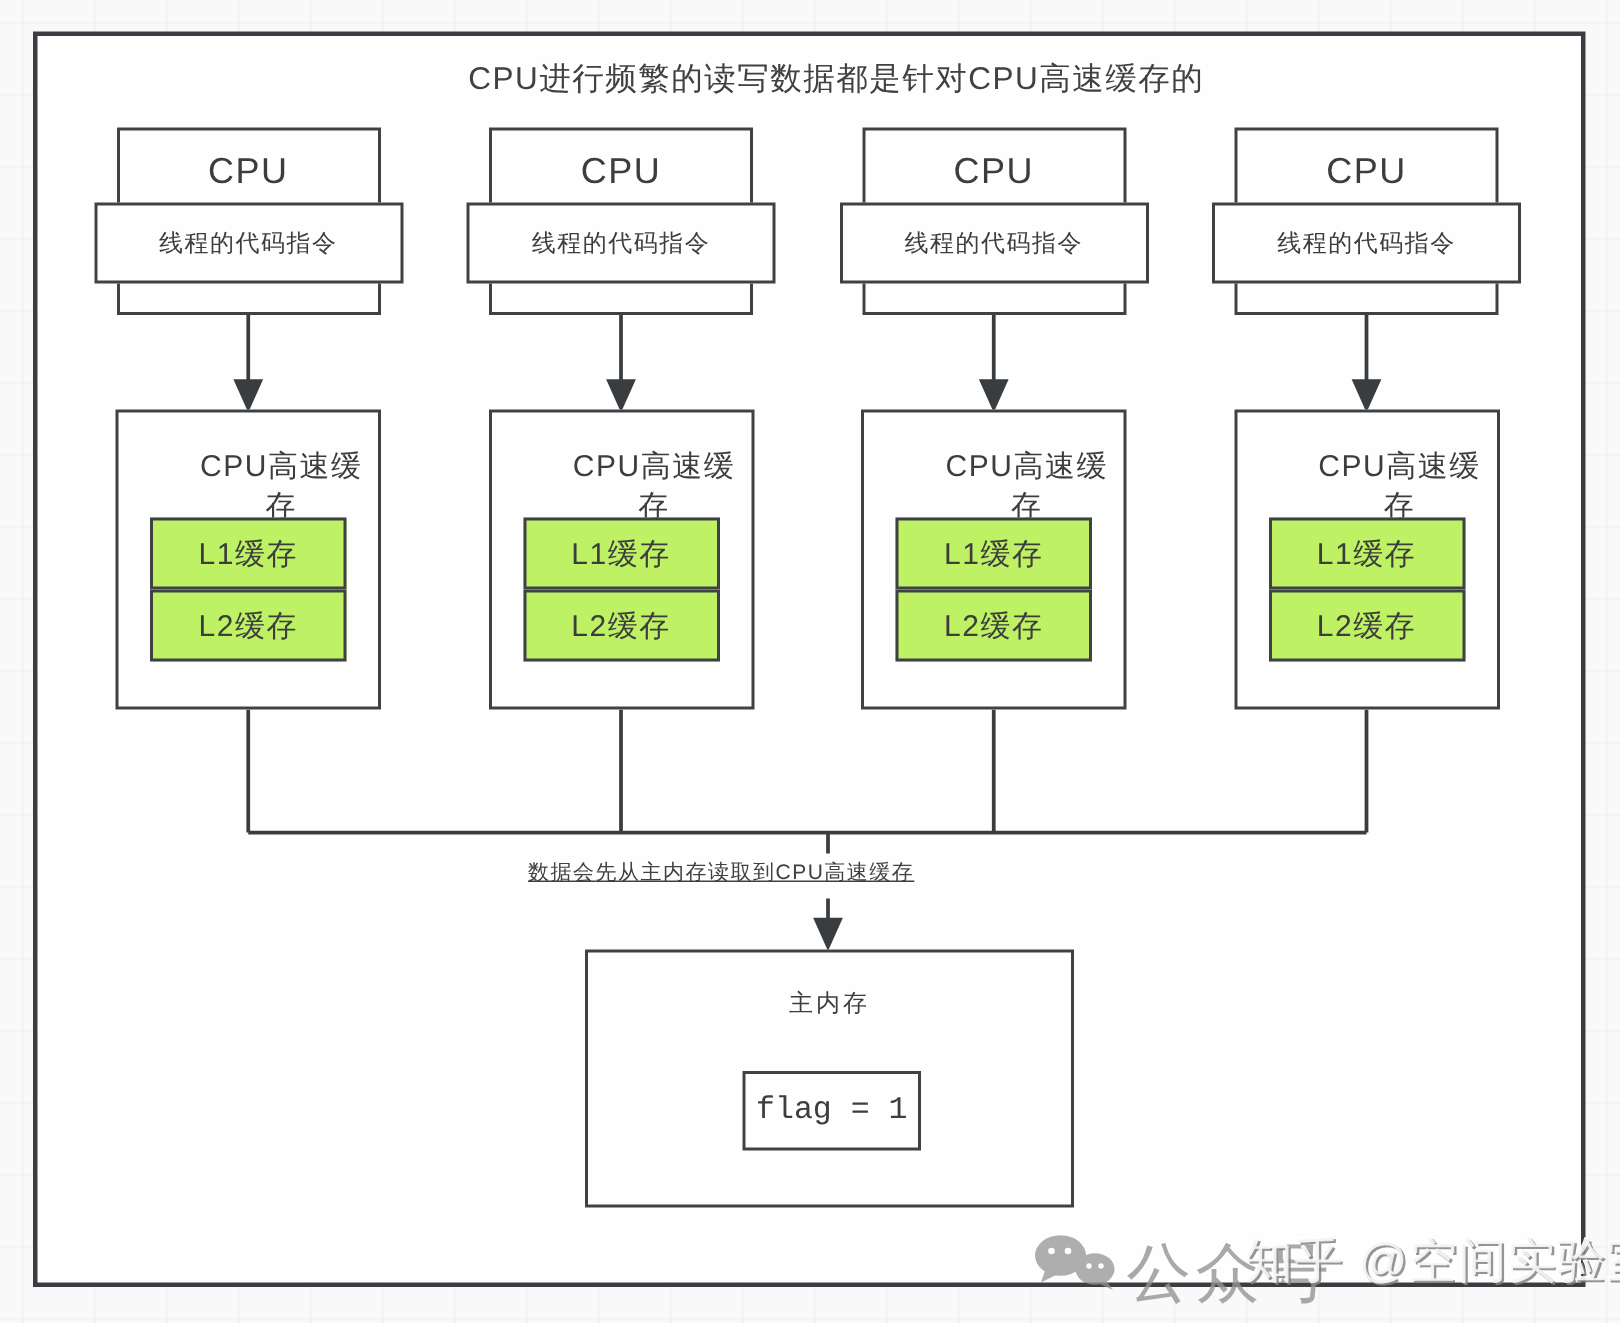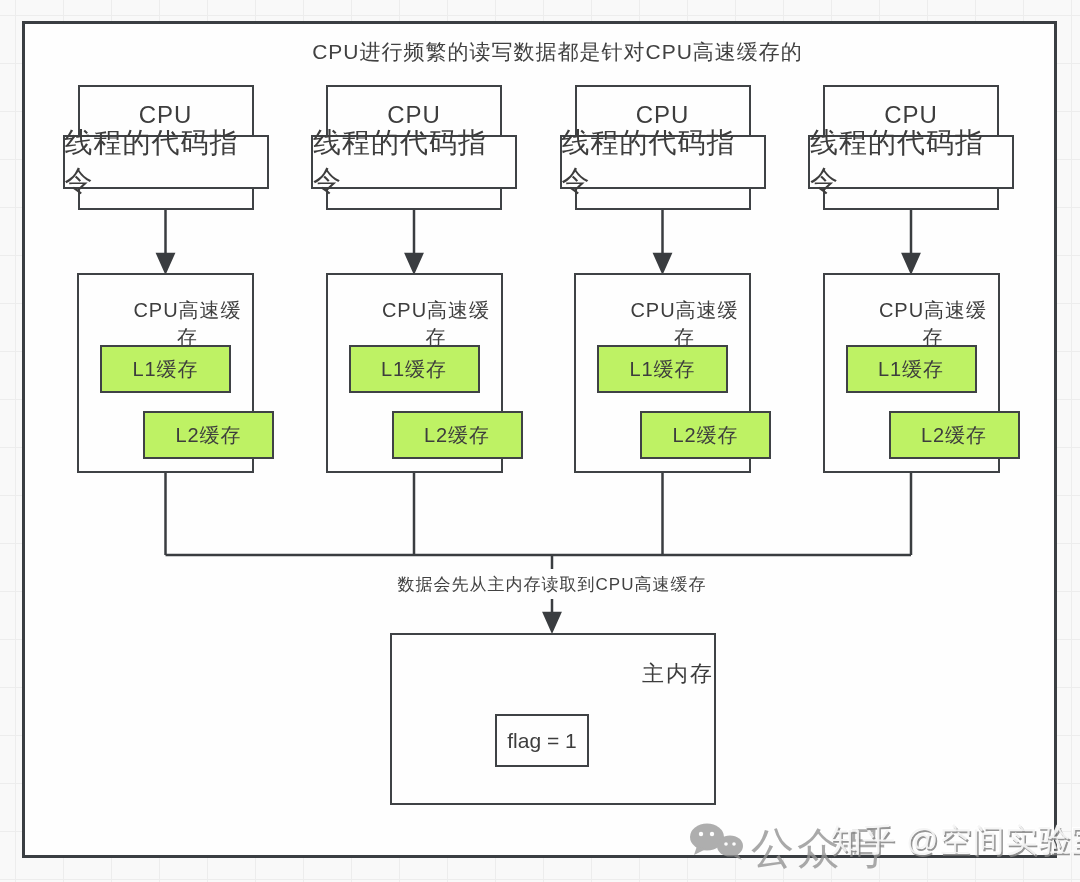--- a/index.html
+++ b/index.html
@@ -35,7 +35,7 @@
     padding-top:14px;font-size:24px;letter-spacing:1px;}
   .thread-box{top:135px;width:206px;height:54px;z-index:4;
     display:flex;justify-content:center;align-items:center;
-    font-size:28px;letter-spacing:1px;}
+    font-size:16px;letter-spacing:1px;}
   .cache-box{top:273px;width:177px;height:200px;z-index:3;}
   .cache-title{margin-top:22px;text-align:center;font-size:20px;letter-spacing:1px;padding-left:44px;}
   .l1-box,.l2-box{position:absolute;left:21px;width:131px;height:48px;

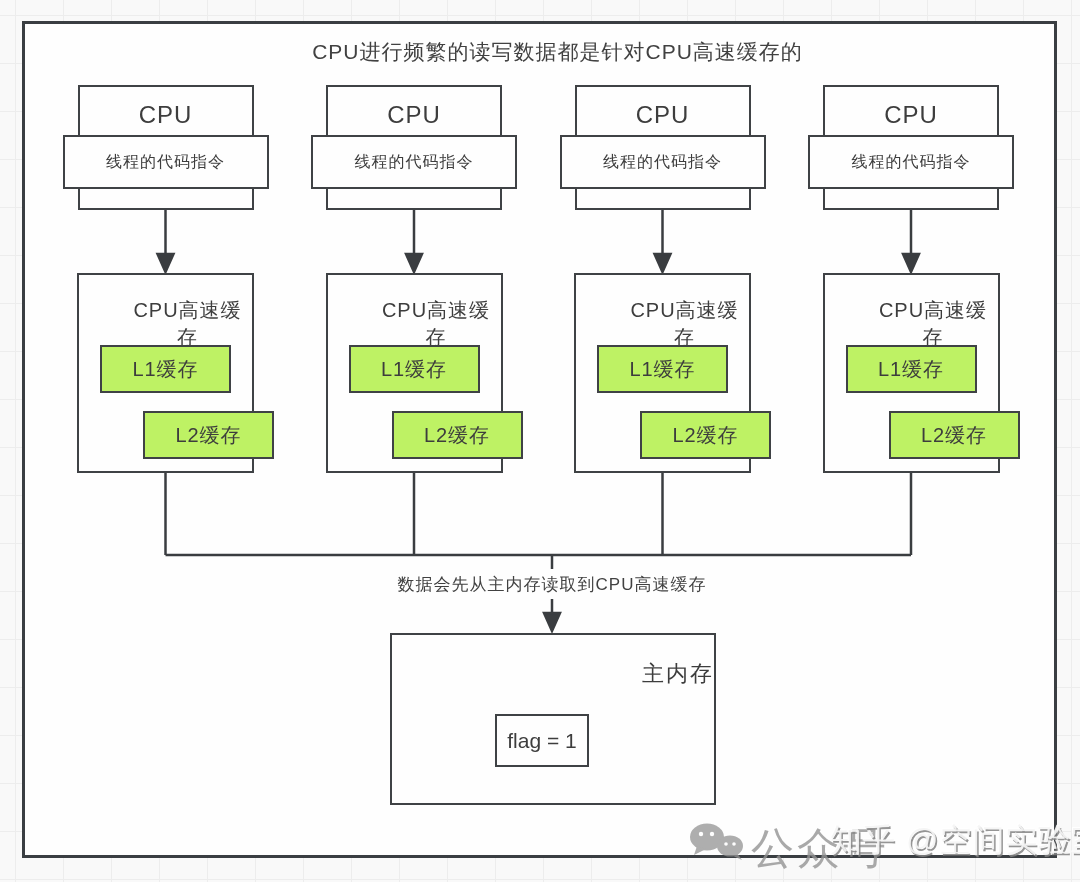--- a/index.html
+++ b/index.html
@@ -42,7 +42,7 @@
     box-sizing:border-box;border:2.5px solid #3f4245;background:#bef264;
     display:flex;justify-content:center;align-items:center;font-size:20px;letter-spacing:1px;}
   .l1-box{top:70px;}
-  .l2-box{top:136px;margin-left:43px;}
+  .l2-box{top:118px;}
   .bus-label{
     position:absolute;left:352px;top:573px;width:400px;z-index:3;
     text-align:center;font-size:17px;letter-spacing:1px;color:#414141;

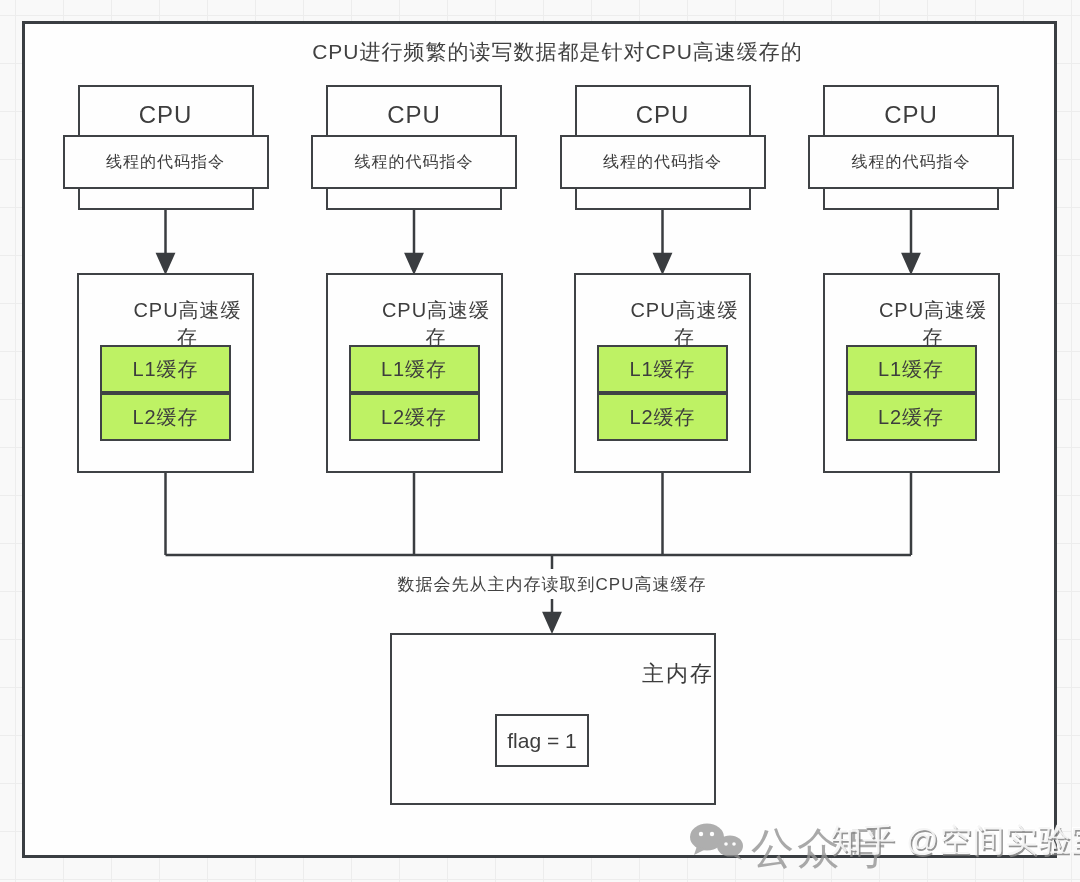--- a/index.html
+++ b/index.html
@@ -45,7 +45,7 @@
   .l2-box{top:118px;}
   .bus-label{
     position:absolute;left:352px;top:573px;width:400px;z-index:3;
-    text-align:center;font-size:17px;letter-spacing:1px;color:#414141;
+    text-align:left;font-size:14px;letter-spacing:1px;color:#414141;text-decoration:underline;
   }
   .memory-box{left:390px;top:633px;width:326px;height:172px;z-index:3;}
   .memory-title{margin-top:24px;text-align:right;font-size:22px;letter-spacing:2px;}

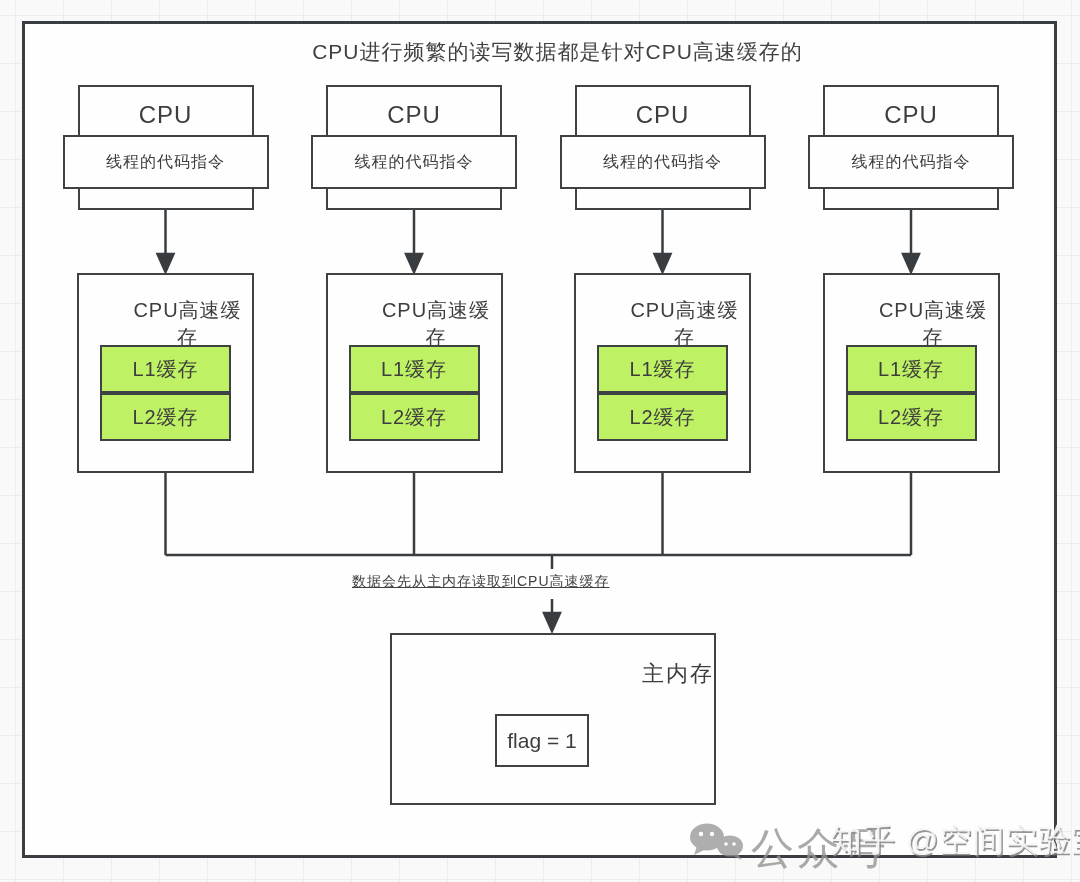--- a/index.html
+++ b/index.html
@@ -48,7 +48,7 @@
     text-align:left;font-size:14px;letter-spacing:1px;color:#414141;text-decoration:underline;
   }
   .memory-box{left:390px;top:633px;width:326px;height:172px;z-index:3;}
-  .memory-title{margin-top:24px;text-align:right;font-size:22px;letter-spacing:2px;}
+  .memory-title{margin-top:24px;text-align:center;font-size:16px;letter-spacing:2px;}
   .flag-box{position:absolute;left:103px;top:79px;width:94px;height:53px;
     box-sizing:border-box;border:2.5px solid #3f4245;background:#fefefe;
     display:flex;justify-content:center;align-items:center;font-size:21px;}

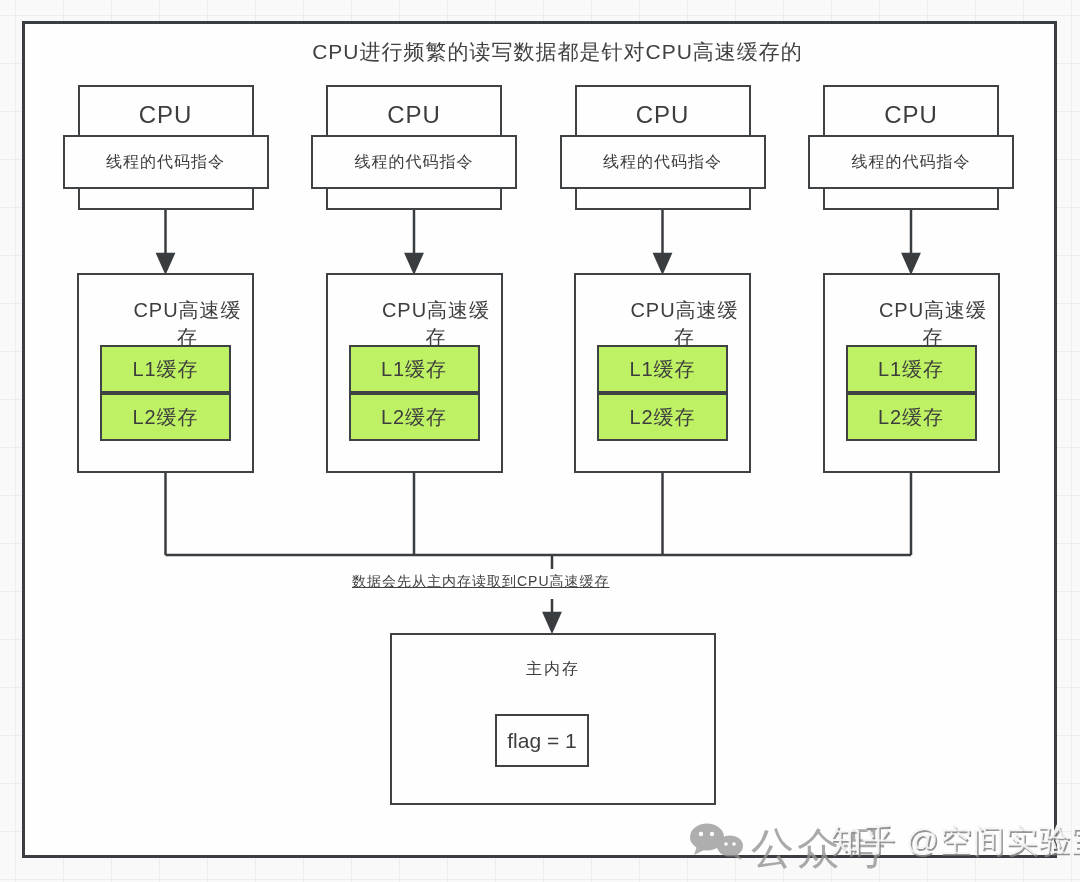--- a/index.html
+++ b/index.html
@@ -49,9 +49,9 @@
   }
   .memory-box{left:390px;top:633px;width:326px;height:172px;z-index:3;}
   .memory-title{margin-top:24px;text-align:center;font-size:16px;letter-spacing:2px;}
-  .flag-box{position:absolute;left:103px;top:79px;width:94px;height:53px;
+  .flag-box{position:absolute;left:103px;top:79px;width:119px;height:53px;
     box-sizing:border-box;border:2.5px solid #3f4245;background:#fefefe;
-    display:flex;justify-content:center;align-items:center;font-size:21px;}
+    display:flex;justify-content:center;align-items:center;font-size:21px;font-family:Liberation Mono, monospace;}
   .watermark{position:absolute;left:685px;top:818px;width:395px;height:44px;z-index:5;}
   .wm-wechat-icon{position:absolute;left:2px;top:4px;opacity:.75;}
   .wm-wechat-text{

